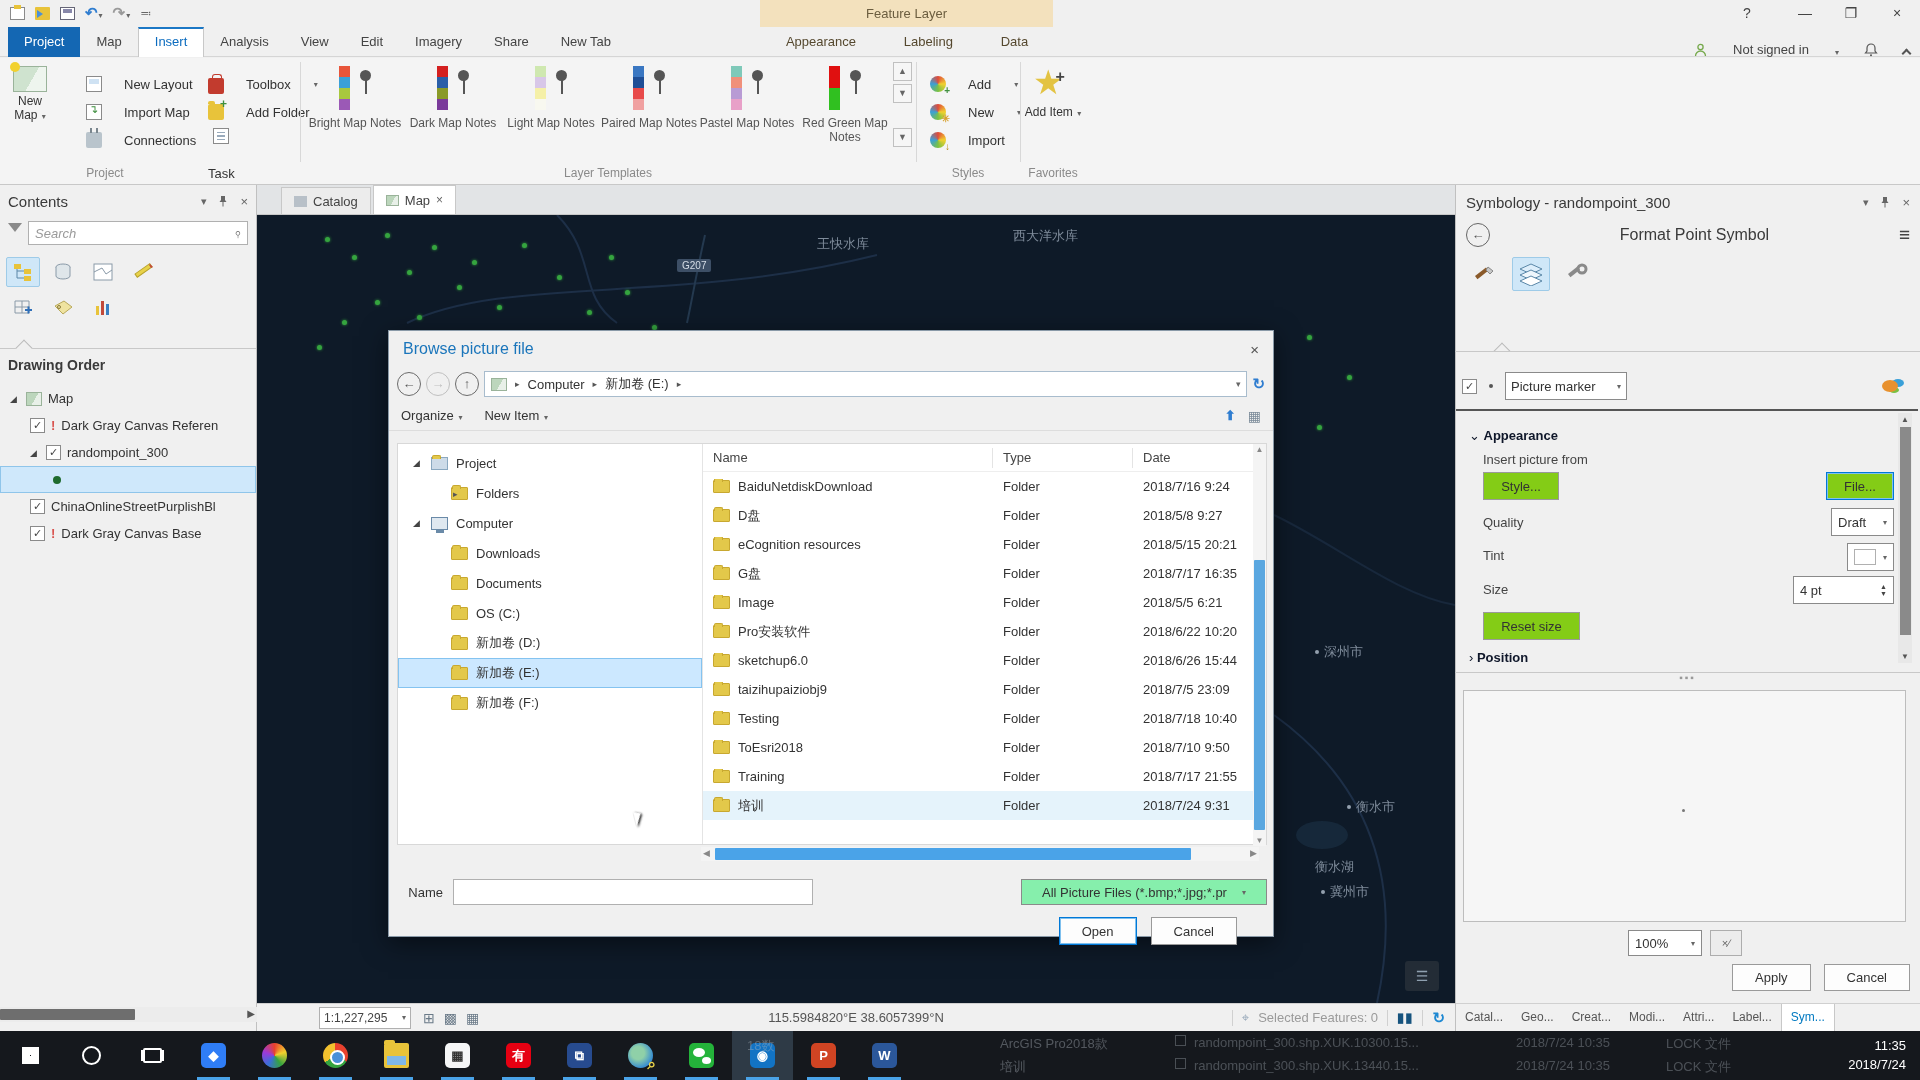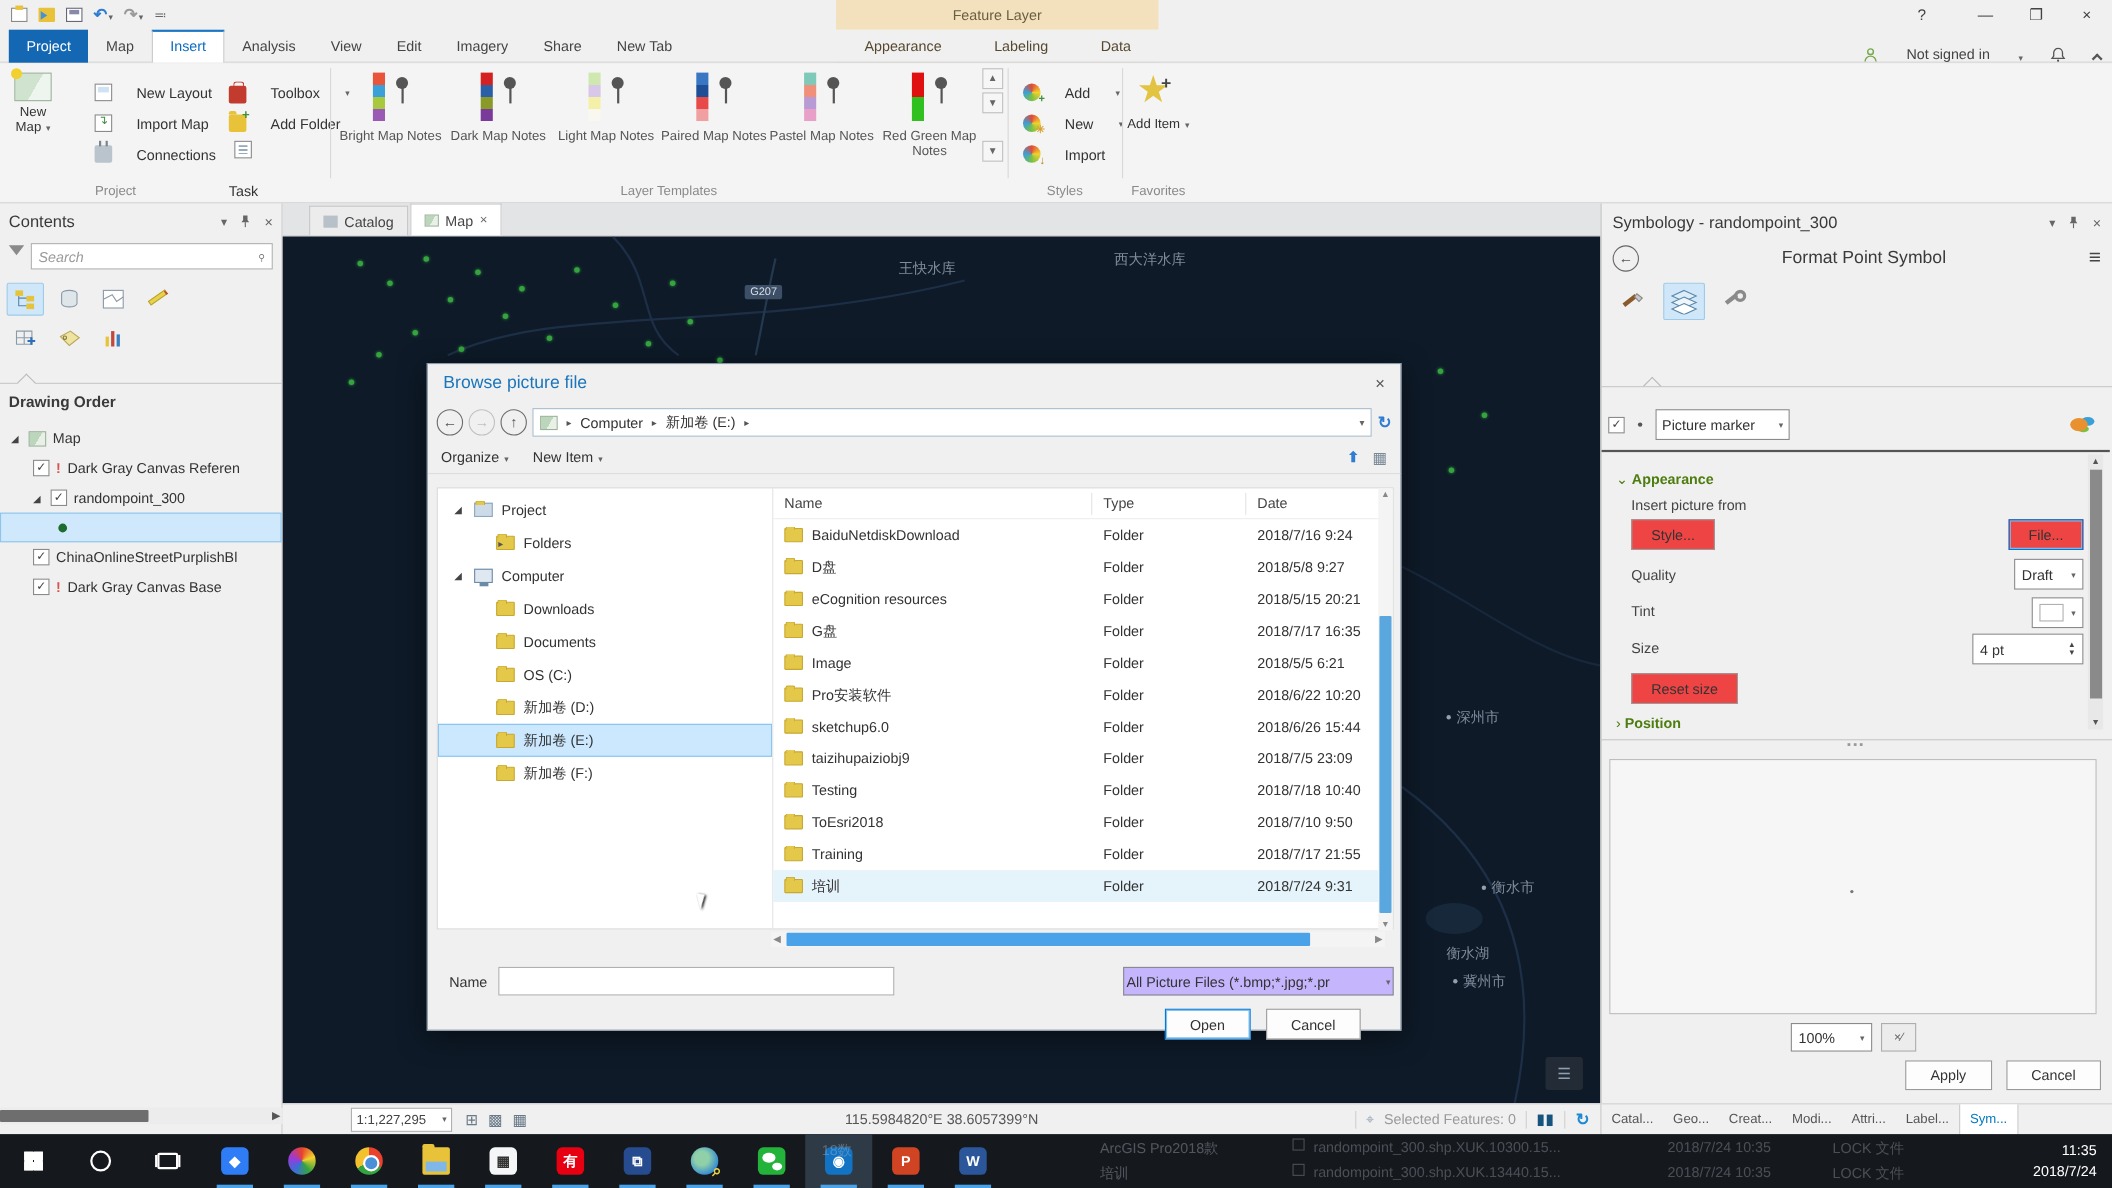--- a/index.html
+++ b/index.html
@@ -178,7 +178,7 @@
   .stylock{margin-left:auto;width:16px;height:12px;border-radius:50%;background:#e8912e;box-shadow:8px -3px 0 -2px #3aa0d8,4px 4px 0 -3px #7ac143;position:relative;margin-right:14px}
   .sdiv2{position:absolute;left:1456px;right:2px;top:409px;border-top:2px solid #555}
   .propl{position:absolute;color:#444}
-  .bold{font-weight:bold;color:#4d7c0f}
+  .bold{font-weight:bold;color:#0f172a}
   .sbtn{position:absolute;height:28px;background:#ef4444;border:1px solid #9a9a9a;display:flex;align-items:center;justify-content:center;color:#333}
   .sbtn.focus{border:1px solid #0078d7;box-shadow:inset 0 0 0 1px #7fc0ee}
   .sdrop{position:absolute;height:28px;background:#fff;border:1px solid #8a8a8a;display:flex;align-items:center;padding:0 6px}

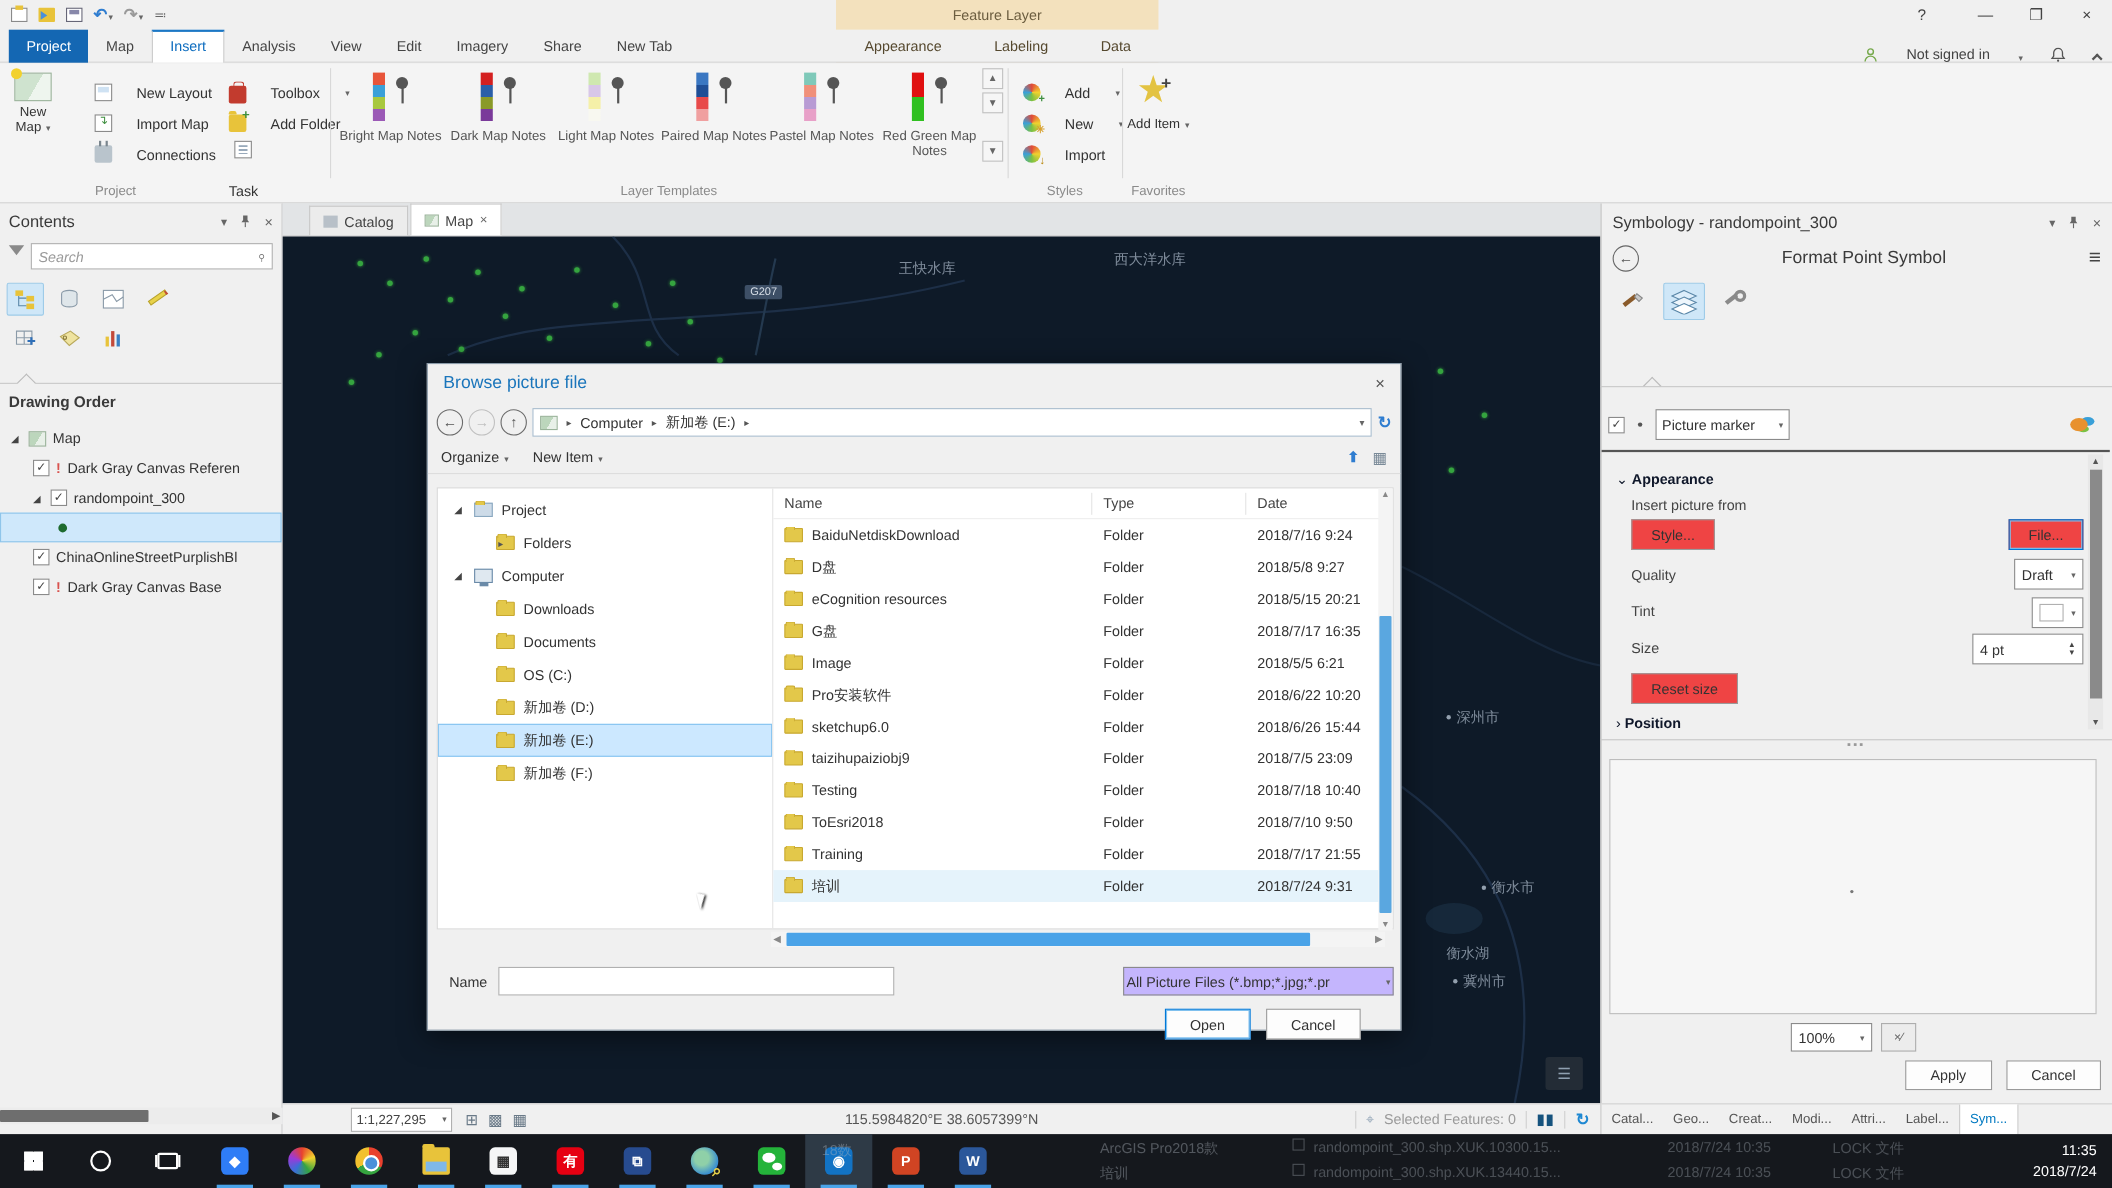--- a/index.html
+++ b/index.html
@@ -179,7 +179,7 @@
   .sdiv2{position:absolute;left:1456px;right:2px;top:409px;border-top:2px solid #555}
   .propl{position:absolute;color:#444}
   .bold{font-weight:bold;color:#0f172a}
-  .sbtn{position:absolute;height:28px;background:#ef4444;border:1px solid #9a9a9a;display:flex;align-items:center;justify-content:center;color:#333}
+  .sbtn{position:absolute;height:28px;background:#84cc16;border:1px solid #9a9a9a;display:flex;align-items:center;justify-content:center;color:#333}
   .sbtn.focus{border:1px solid #0078d7;box-shadow:inset 0 0 0 1px #7fc0ee}
   .sdrop{position:absolute;height:28px;background:#fff;border:1px solid #8a8a8a;display:flex;align-items:center;padding:0 6px}
   .sdrop .dd{margin-left:auto}

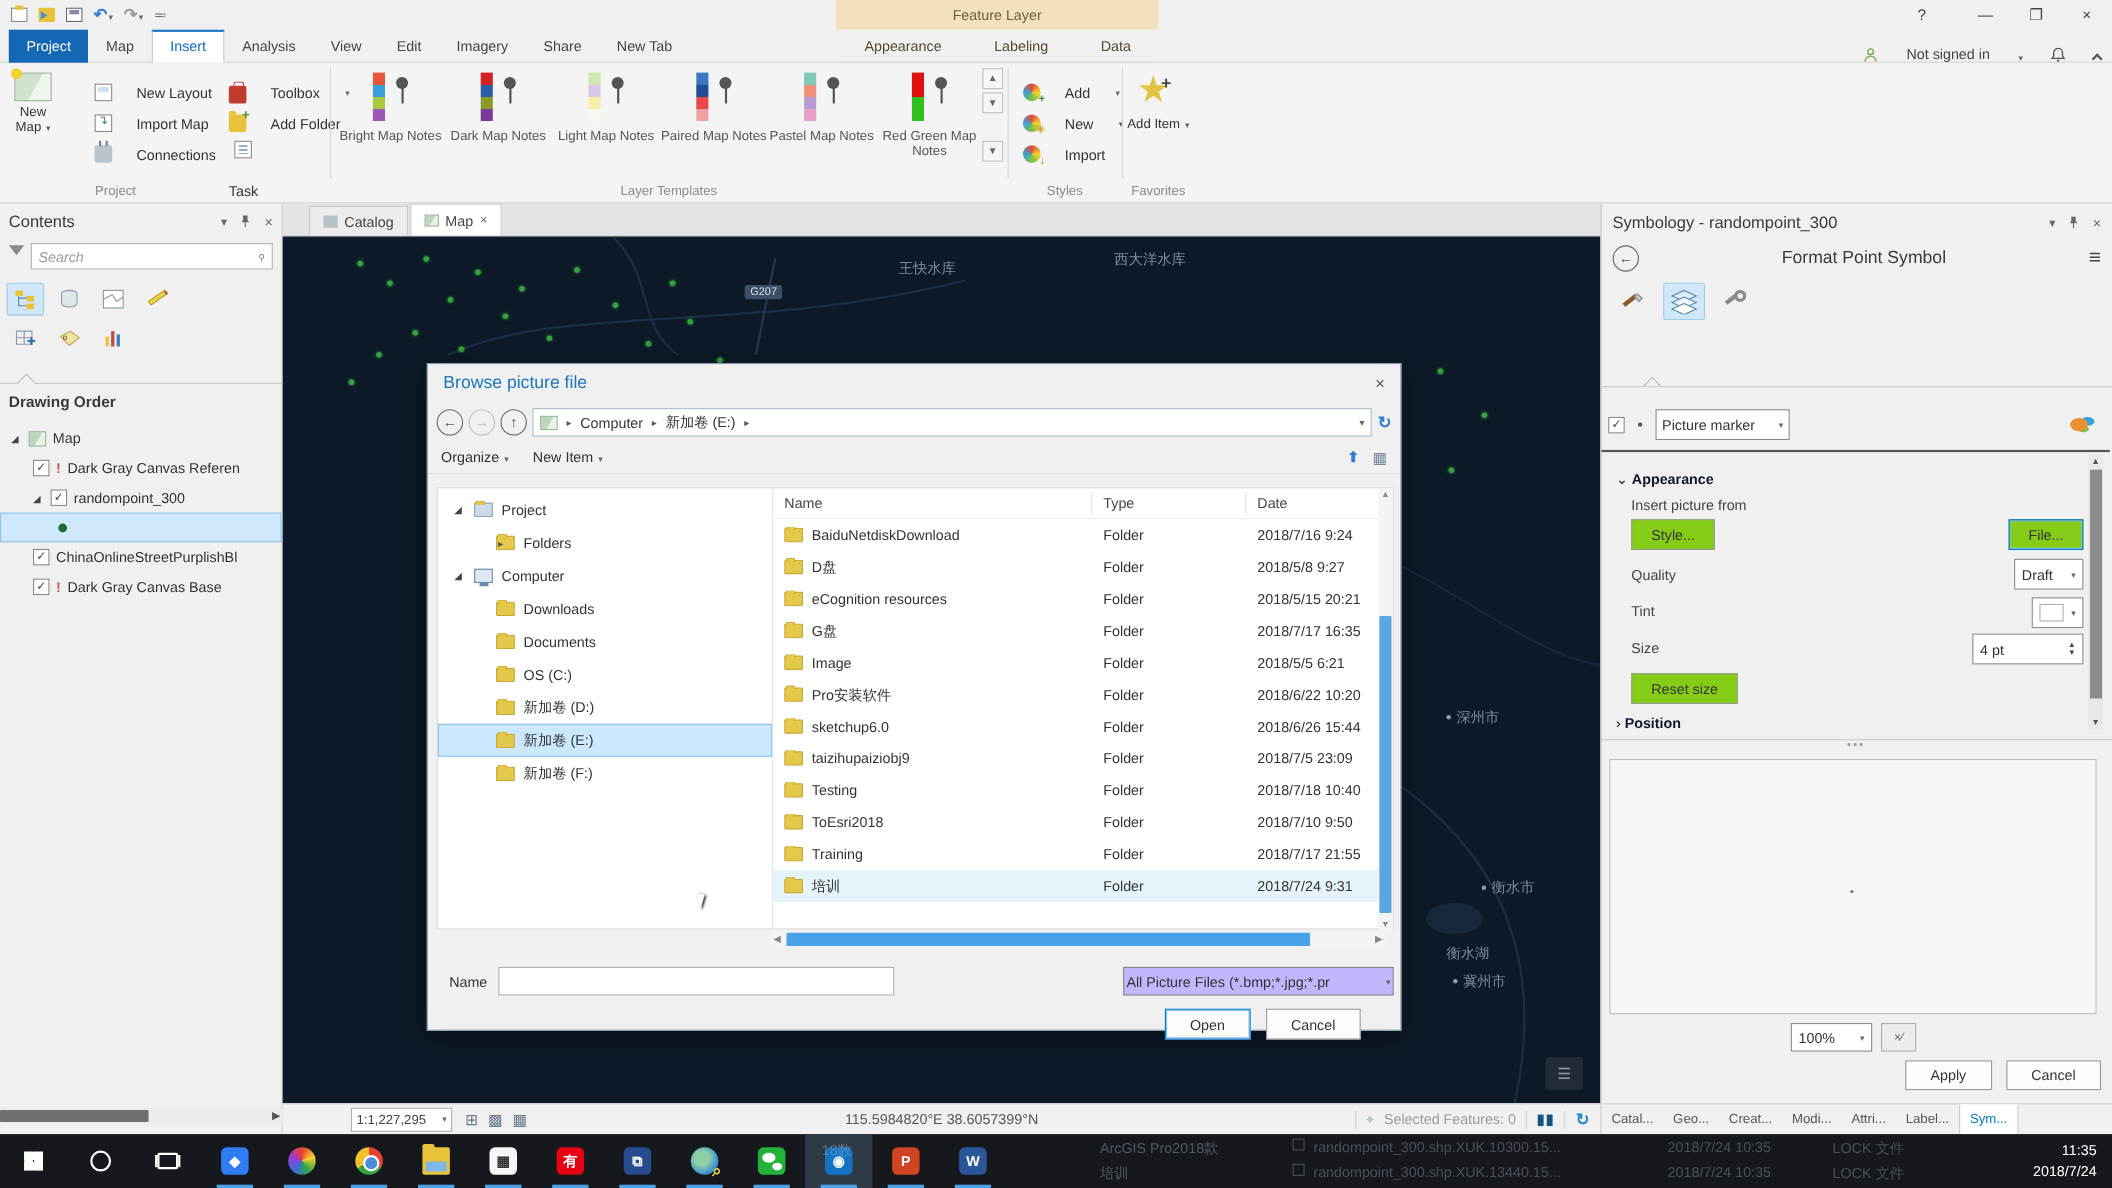--- a/index.html
+++ b/index.html
@@ -150,7 +150,7 @@
   .namerow{position:absolute;left:8px;top:548px;width:870px;display:flex;align-items:center;gap:10px}
   .nlabel{width:46px;text-align:right;color:#333}
   .ninput{width:360px;height:26px;background:#fff;border:1px solid #b0b0b0}
-  .ftype{margin-left:auto;width:246px;height:26px;background:#c4b5fd;border:1px solid #8a8a8a;display:flex;align-items:center;padding:0 2px;white-space:nowrap;overflow:hidden}
+  .ftype{margin-left:auto;width:246px;height:26px;background:#86efac;border:1px solid #8a8a8a;display:flex;align-items:center;padding:0 20px;white-space:nowrap;overflow:hidden}
   .ftype .dd{margin-left:auto}
   .dlgbtns{position:absolute;right:36px;top:586px;display:flex;gap:14px}
   .btn{height:28px;padding:0 22px;background:#fdfdfd;border:1px solid #9a9a9a;display:flex;align-items:center;color:#333}

